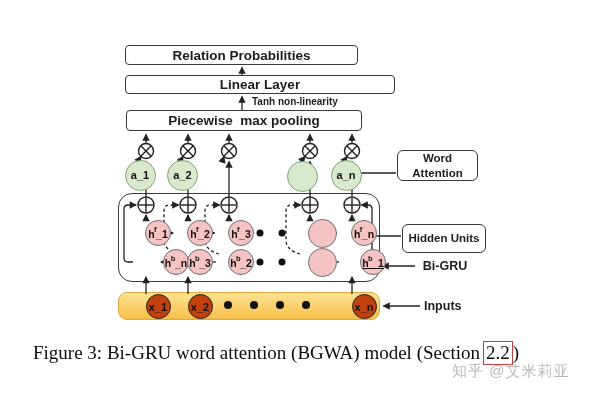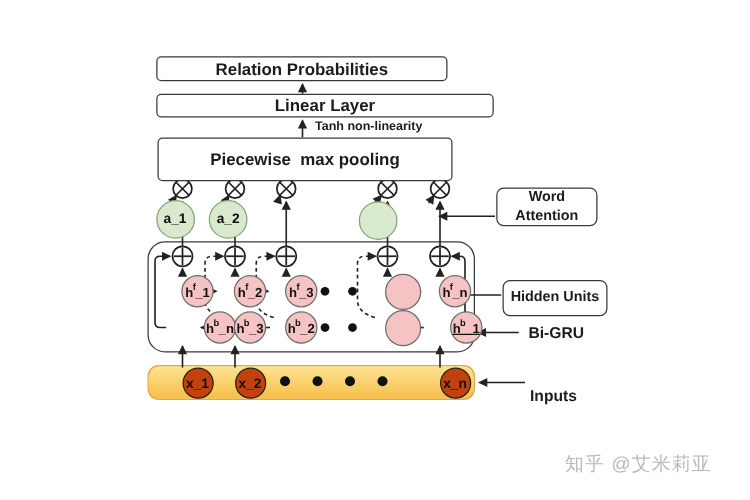--- a/index.html
+++ b/index.html
@@ -174,7 +174,7 @@
     <span class="lbl">Linear Layer</span>
   </div>
   <div class="abs tanh" style="left:252px;top:95.5px;">Tanh non-linearity</div>
-  <div class="abs rbox toplabel" style="left:126px;top:110px;width:236px;height:35px;">
+  <div class="abs rbox toplabel" style="left:126px;top:110px;width:236px;height:21px;">
     <span class="lbl">Piecewise  max pooling</span>
   </div>
 

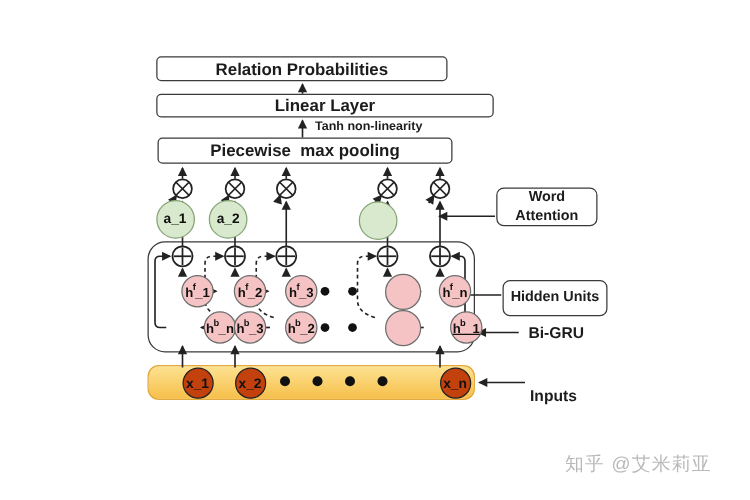--- a/index.html
+++ b/index.html
@@ -197,6 +197,9 @@
   <div class="abs circ gcirc" style="left:274.5px;top:160.5px;">
       <span></span>
     </div>
+  <div class="abs circ gcirc" style="left:318.5px;top:159.5px;">
+      <span>a_n</span>
+    </div>
 
   <div class="abs circ pcirc" style="left:133px;top:220px;">
     <span class="hlbl"><span>h</span><sup>f</sup><span>_1</span></span>

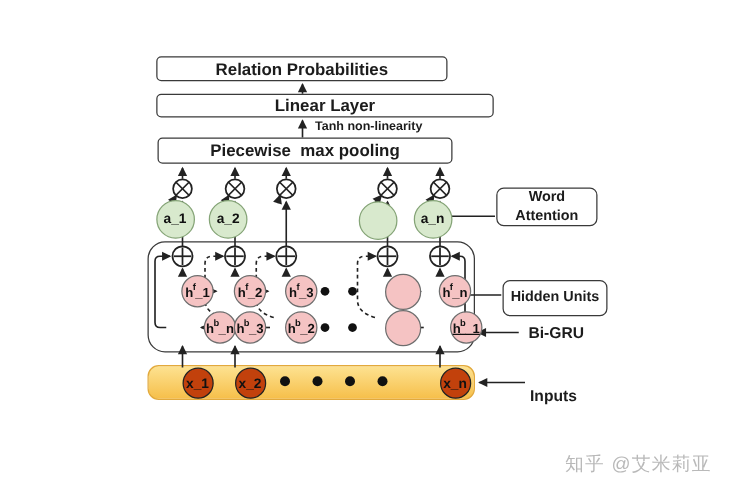--- a/index.html
+++ b/index.html
@@ -186,7 +186,7 @@
     <span>Attention</span>
   </div>
   <div class="abs freelabel" style="left:412px;top:258.5px;width:66px;">Bi-GRU</div>
-  <div class="abs freelabel" style="left:424px;top:310px;">Inputs</div>
+  <div class="abs freelabel" style="left:424px;top:299px;">Inputs</div>
 
   <div class="abs circ gcirc" style="left:112.5px;top:159.5px;">
       <span>a_1</span>

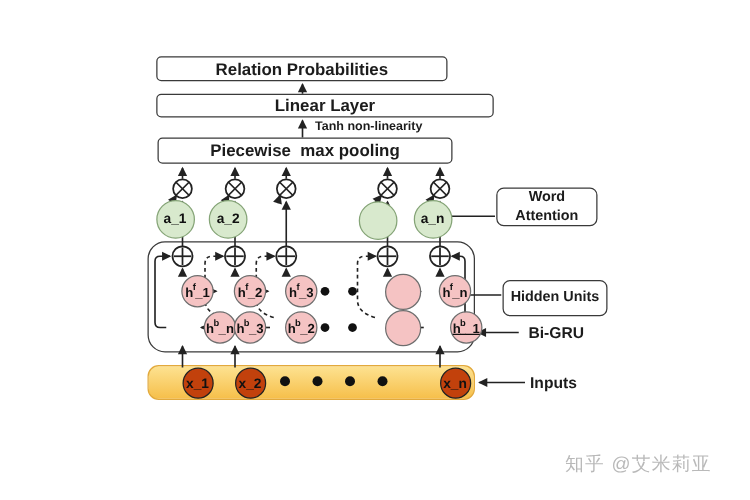--- a/index.html
+++ b/index.html
@@ -243,6 +243,9 @@
       <span>x_n</span>
     </div>
 
+  <div class="abs caption" style="left:33px;top:342px;">
+    <span>Figure 3: Bi-GRU word attention (BGWA) model (Section</span><span class="hl">2.2</span><span>)</span>
+  </div>
 
   <div class="abs watermark" style="left:452px;top:362px;">知乎 @艾米莉亚</div>
 </div>

